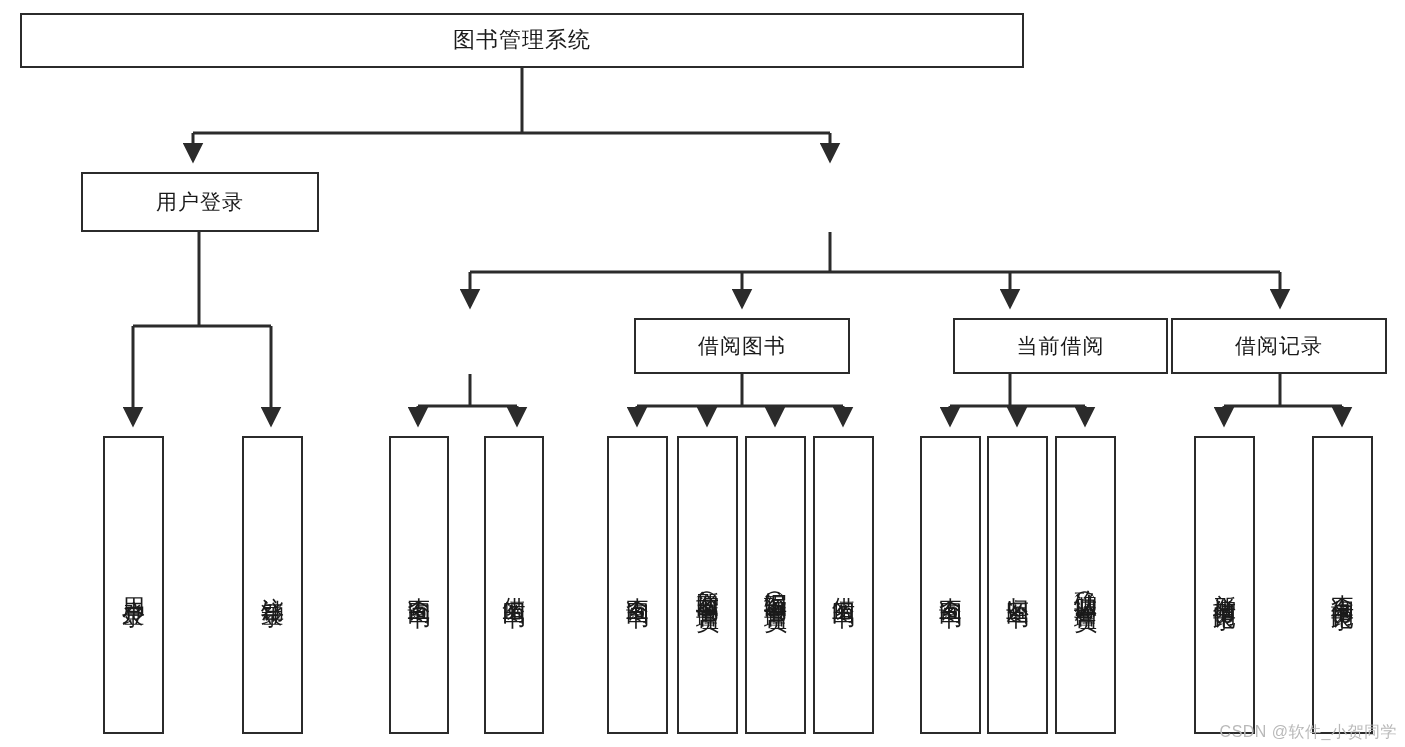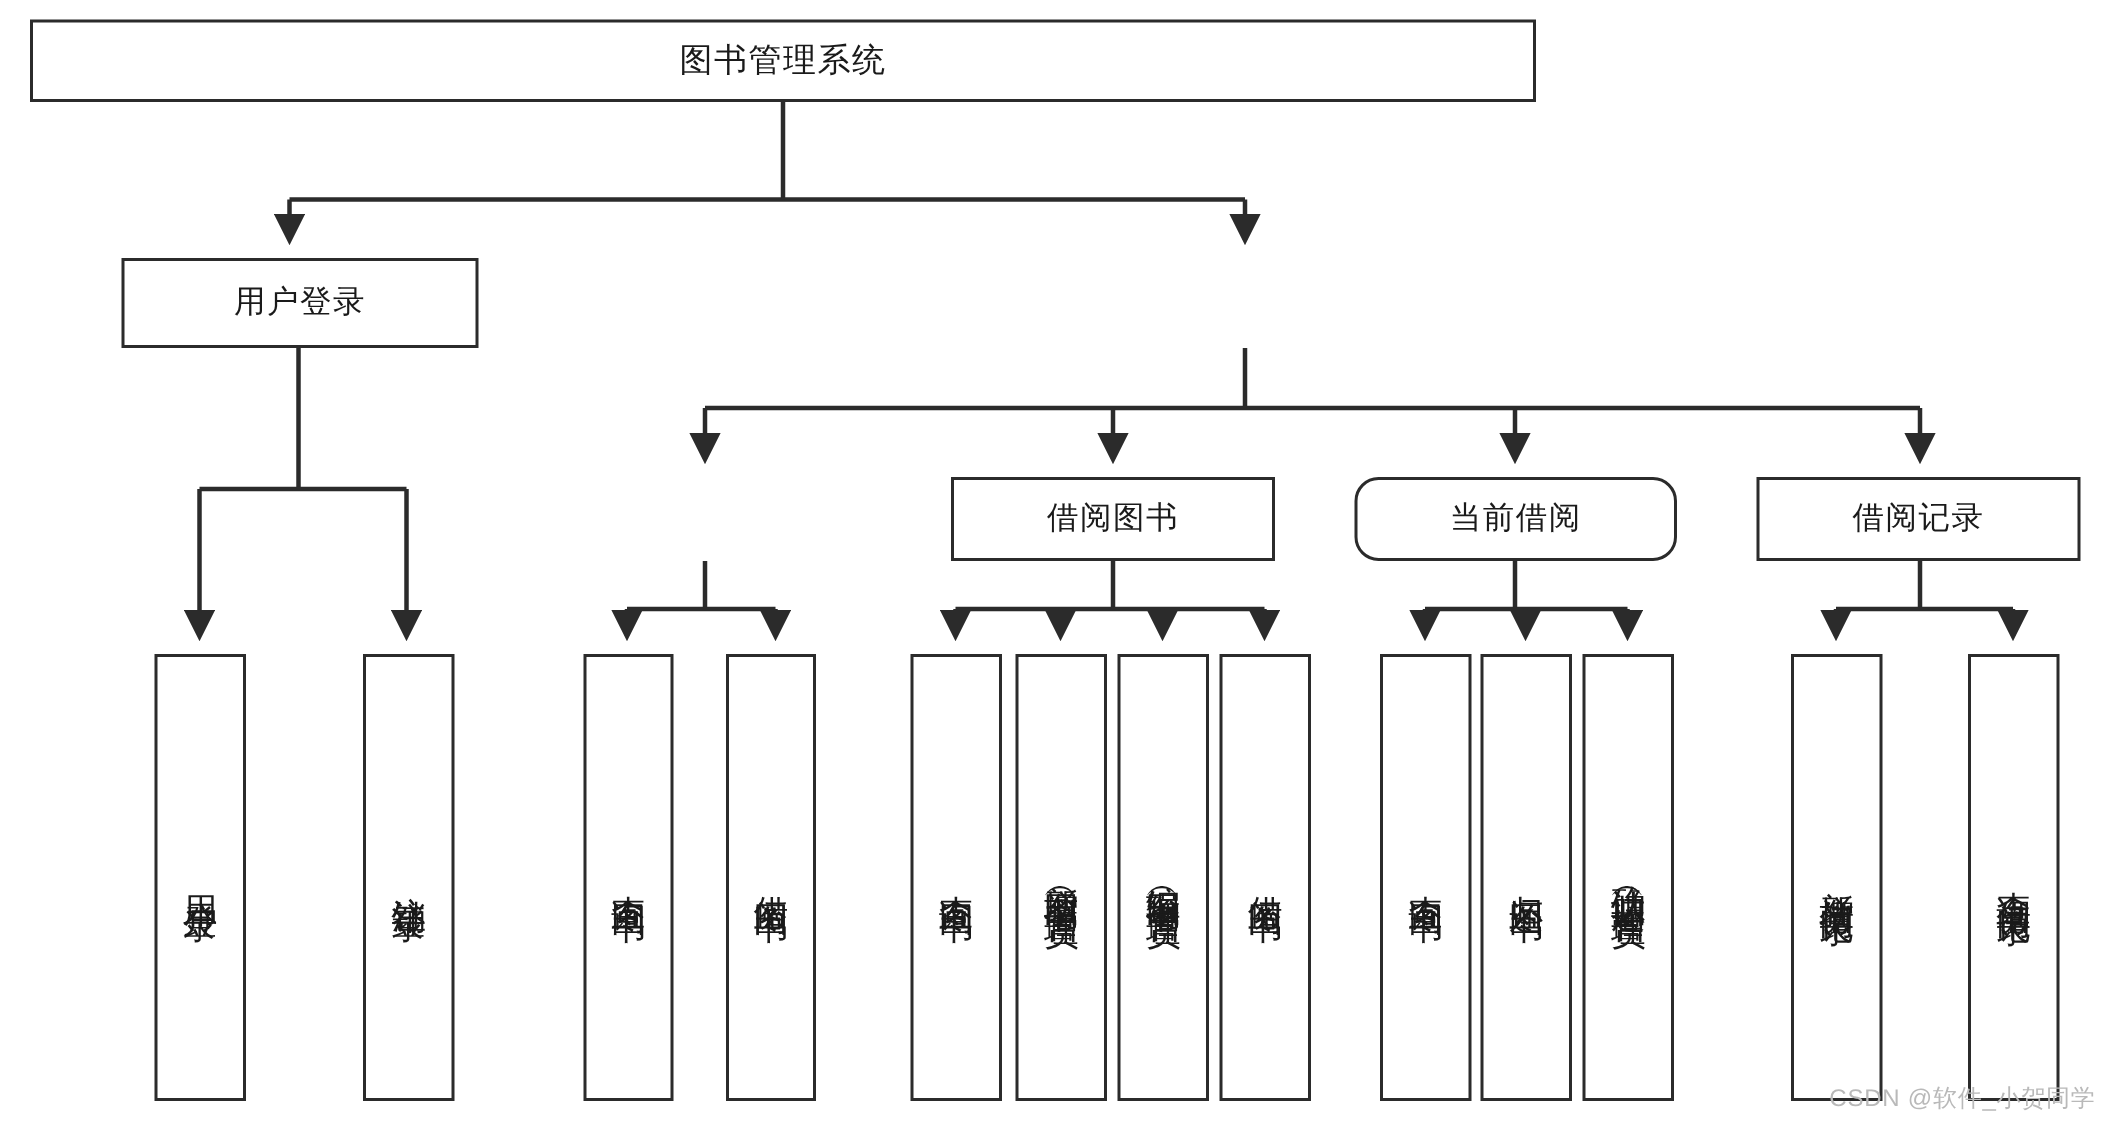--- a/index.html
+++ b/index.html
@@ -138,7 +138,7 @@
   <div class="node h" style="left:634px; top:318px; width:216px; height:56px;">
     <span>借阅图书</span>
   </div>
-  <div class="node h" style="left:903px; top:318px; width:215px; height:56px;border-radius:16px;">
+  <div class="node h" style="left:953px; top:318px; width:215px; height:56px;">
     <span>当前借阅</span>
   </div>
   <div class="node h" style="left:1171px; top:318px; width:216px; height:56px;">

